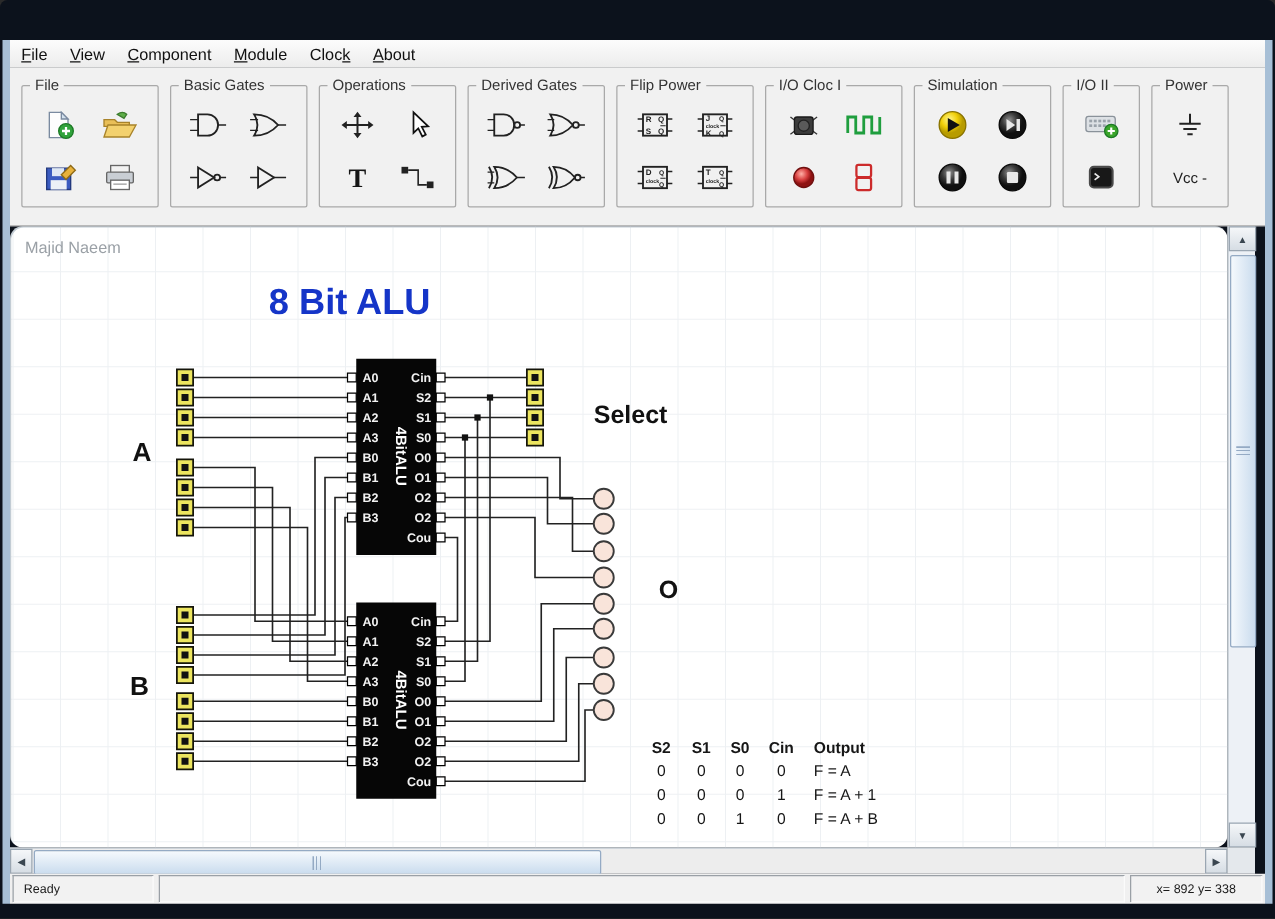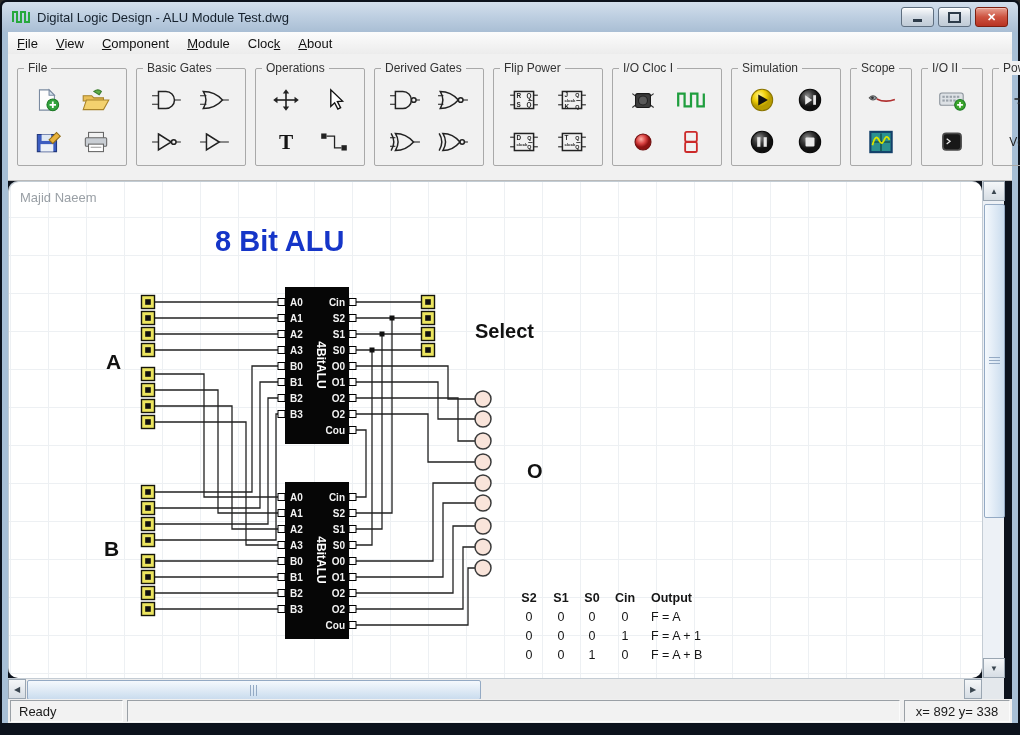--- a/index.html
+++ b/index.html
@@ -83,23 +83,6 @@
 
 <div id="win">
 
-  <div id="titlebar">
-    <svg class="app-icon" viewBox="0 0 18 16">
-      <polyline points="1,13 1,3 5,3 5,13 9,13 9,3 13,3 13,13 17,13 17,3" fill="none" stroke="#27a83c" stroke-width="2"></polyline>
-    </svg>
-    <span class="title-text">Digital Logic Design - ALU Module Test.dwg</span>
-    <div id="win-buttons">
-      <div class="win-btn">
-          <div class="glyph-min"></div>
-        </div>
-      <div class="win-btn">
-          <div class="glyph-max"></div>
-        </div>
-      <div class="win-btn close">
-          <span>✕</span>
-        </div>
-    </div>
-  </div>
 
   <div class="side" style="left:2px;"></div>
   <div class="side" style="left:1012px;"></div>

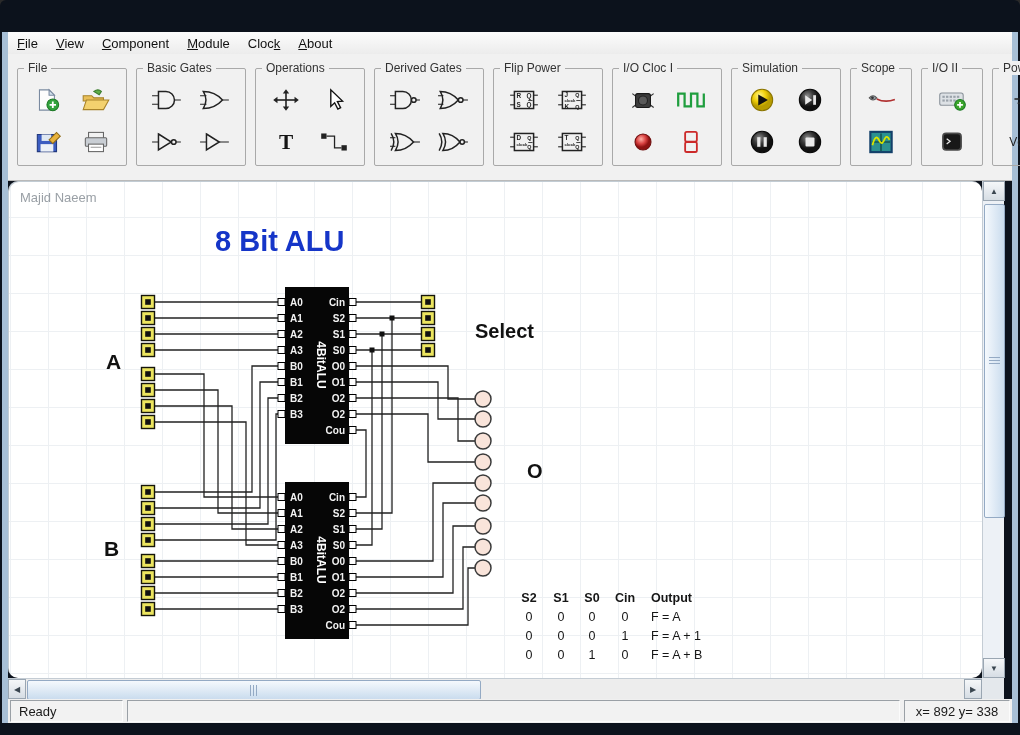--- a/index.html
+++ b/index.html
@@ -398,26 +398,6 @@
         </div>
       </div>
       <div class="group">
-        <span class="group-label">Scope</span>
-        <div class="group-grid cols1">
-          <button class="tool-btn">
-            <svg viewBox="0 0 30 22">
-              <path d="M4 9 q3.5 -4 7 0 q-3.5 4 -7 0 z" fill="#9aa2aa" stroke="#555"></path>
-              <circle cx="7" cy="9" r="1.3" fill="#333"></circle>
-              <path d="M11 10 Q19 14 28 10.5" fill="none" stroke="#b03030" stroke-width="1.6"></path>
-            </svg>
-          </button>
-          <button class="tool-btn">
-            <svg viewBox="0 0 30 22">
-              <rect x="5" y="1.5" width="20" height="19" fill="#2b9090" stroke="#14406a" stroke-width="2"></rect>
-              <line x1="15" y1="3" x2="15" y2="19.5" stroke="#0c3434"></line>
-              <line x1="6.5" y1="11" x2="23.5" y2="11" stroke="#0c3434"></line>
-              <path d="M7 14 Q10 2 13.5 10 Q16 15 18.5 8 Q20.5 4 23 9" fill="none" stroke="#d8e400" stroke-width="1.7"></path>
-            </svg>
-          </button>
-        </div>
-      </div>
-      <div class="group">
         <span class="group-label">I/O II</span>
         <div class="group-grid cols1">
           <button class="tool-btn">

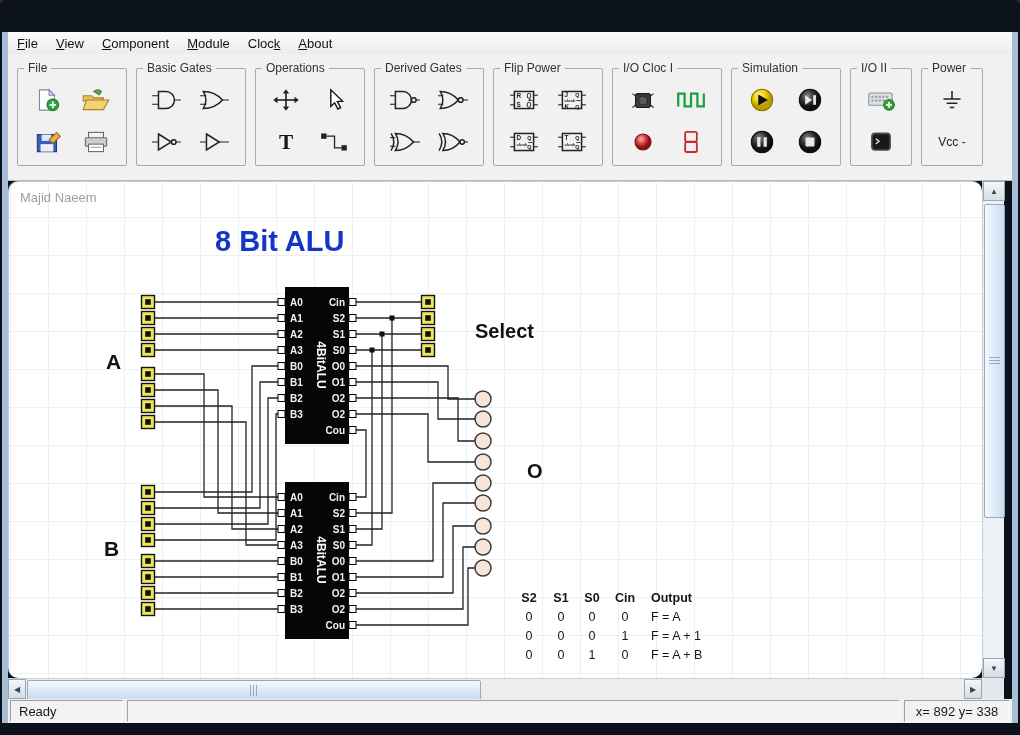--- a/index.html
+++ b/index.html
@@ -71,7 +71,7 @@
   #hs-thumb .grip{position:absolute;top:4px;left:50%;margin-left:-4px;height:11px;width:8px;
     background:repeating-linear-gradient(90deg,#94aac4 0 1px,transparent 1px 3px);}
   
-  #statusbar{position:absolute;left:8px;top:699px;width:1004px;height:24px;background:#f0f0f0;display:flex;align-items:stretch;font-size:13px;color:#1a1a1a;}
+  #statusbar{position:absolute;left:8px;top:699px;width:1004px;height:24px;background:#f0f0f0;display:flex;align-items:stretch;font-size:10px;color:#1a1a1a;}
   .status-panel{border:1px solid;border-color:#9aa0a6 #fbfbfb #fbfbfb #9aa0a6;background:#f2f2f2;
     display:flex;align-items:center;padding:0 8px;box-sizing:border-box;margin:1px 2px;}
   #sp-ready{width:113px;}

